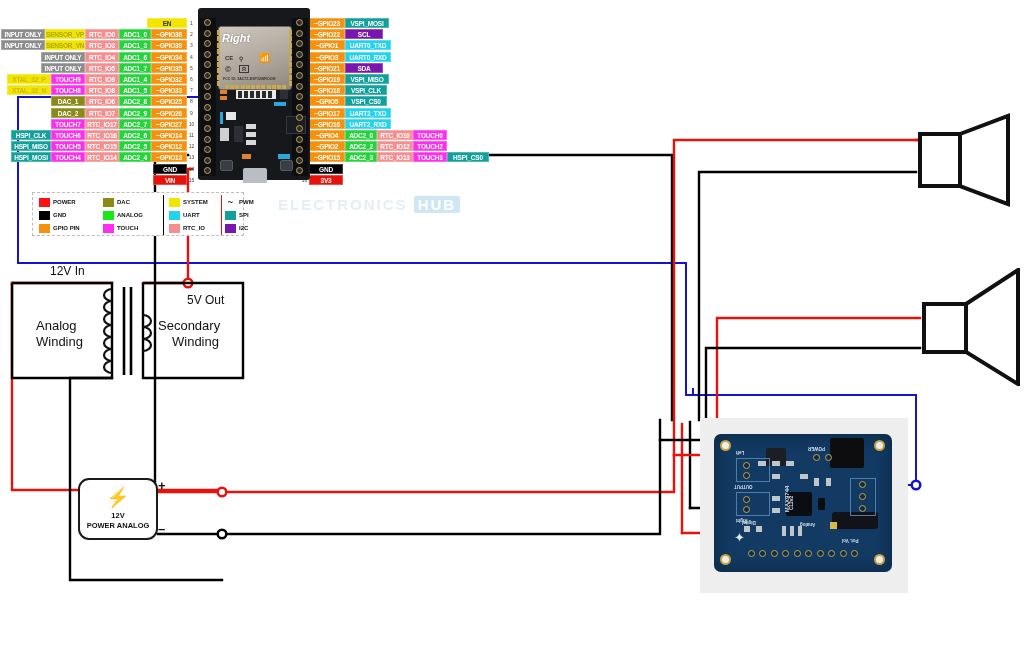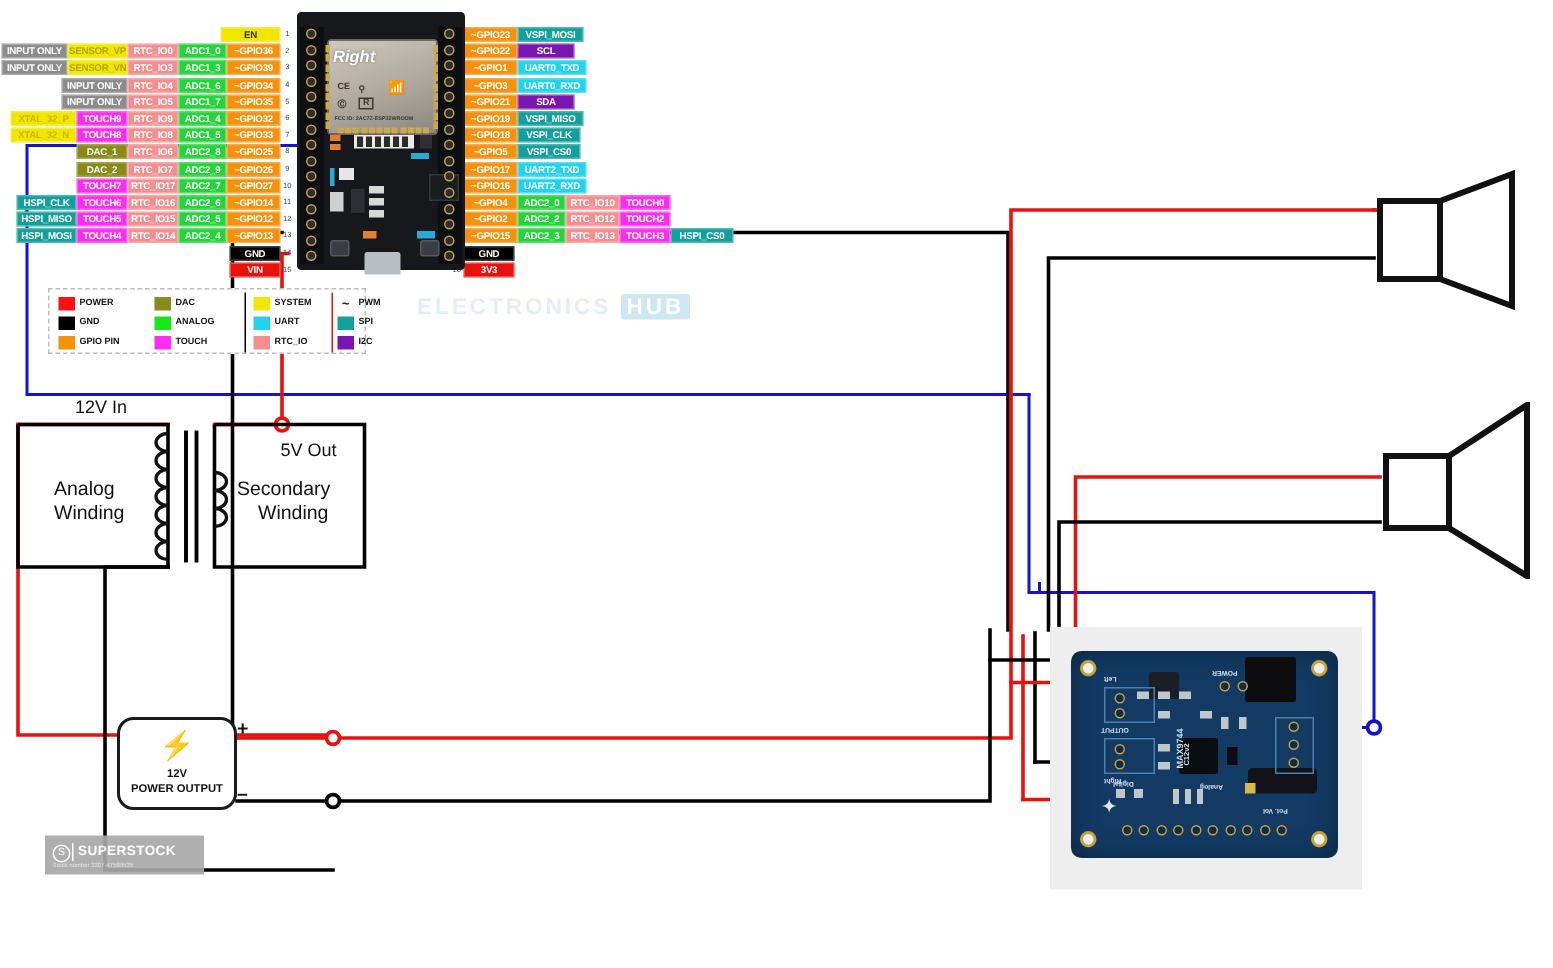--- a/index.html
+++ b/index.html
@@ -550,7 +550,7 @@
   <div id="psu">
     <div style="position:absolute;left:50%;top:8px;transform:translateX(-50%);font-size:19px;color:#111;line-height:19px;">⚡</div>
     <div class="t" style="top:31px;">12V</div>
-    <div class="t" style="top:41px;">POWER OUTPUT</div>
+    <div class="t" style="top:41px;">POWER ANALOG</div>
   </div>
   <div class="sign" style="left:158px;top:478px;">+</div>
   <div class="sign" style="left:158px;top:521px;">–</div>

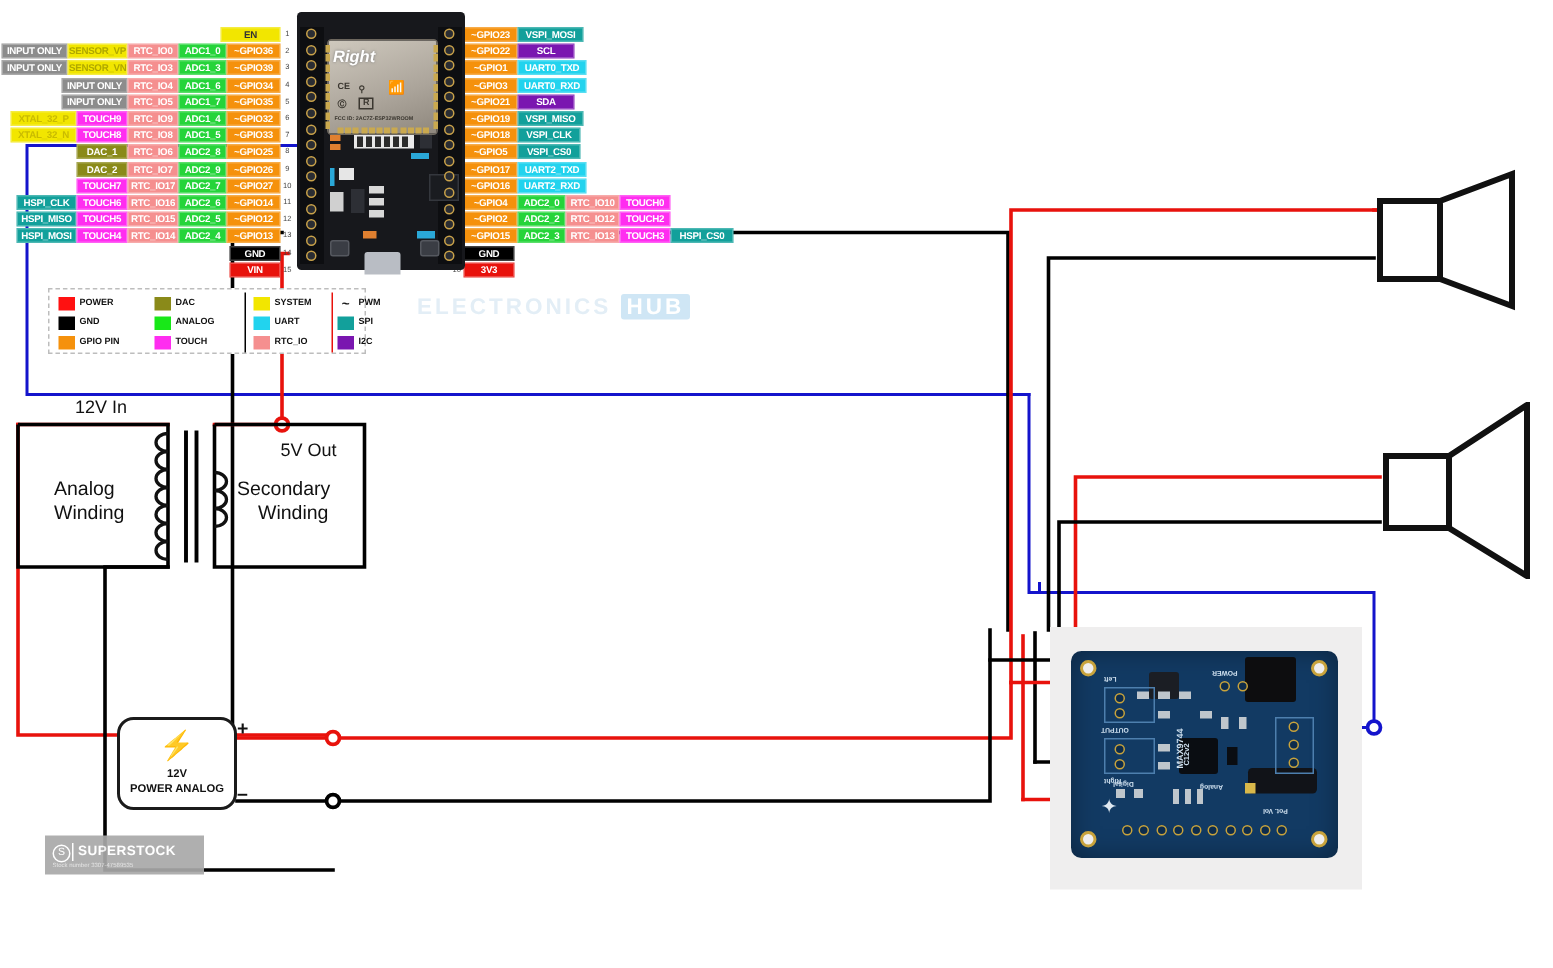--- a/index.html
+++ b/index.html
@@ -555,12 +555,6 @@
   <div class="sign" style="left:158px;top:478px;">+</div>
   <div class="sign" style="left:158px;top:521px;">–</div>
 
-  <div id="ss">
-    <div class="ring">S</div>
-    <div class="bar"></div>
-    <div class="n">SUPERSTOCK</div>
-    <div class="s">Stock number 3307-47589535</div>
-  </div>
 
   <div id="ampwrap">
     <div id="amp">

